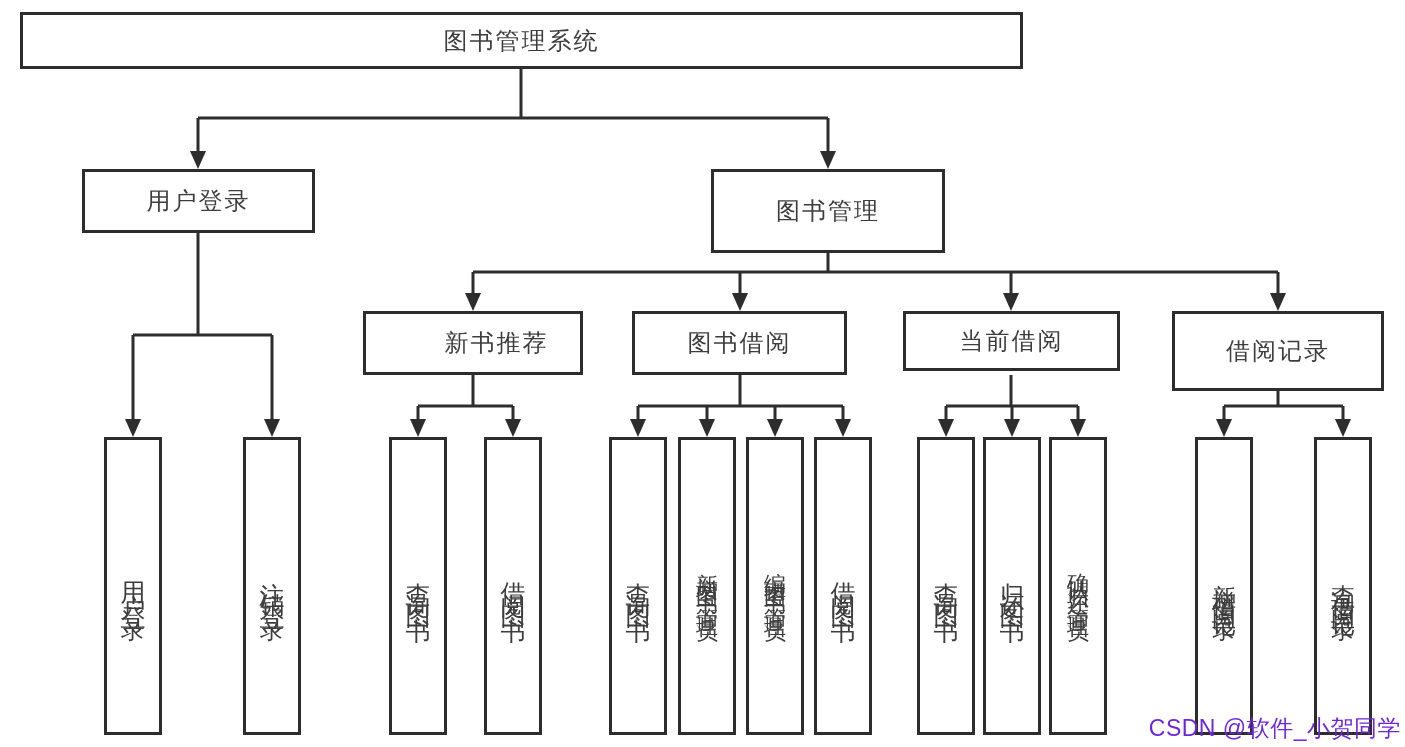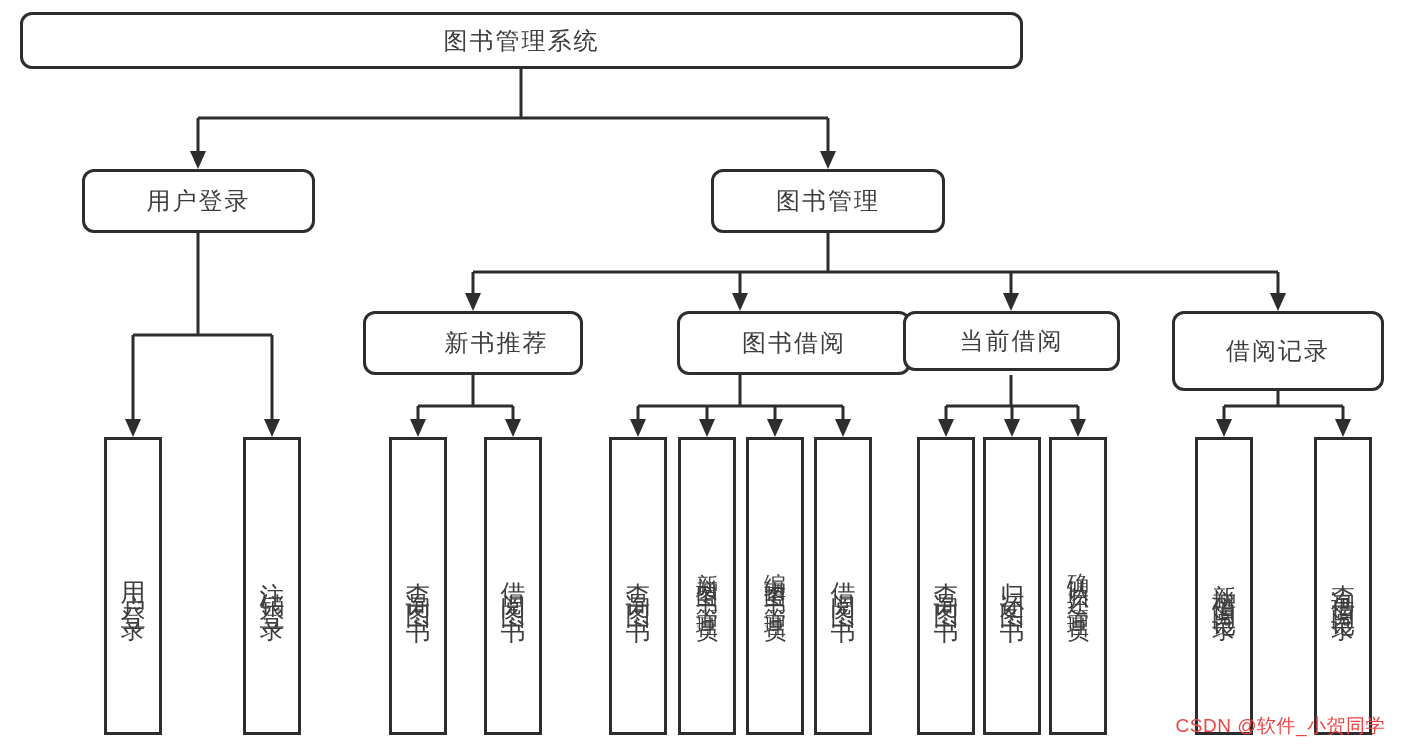--- a/index.html
+++ b/index.html
@@ -38,7 +38,6 @@
     font-size: 24px;
     letter-spacing: 2px;
     white-space: nowrap;
-    border-radius: 12px;
   }
   .leaf {
     writing-mode: vertical-rl;

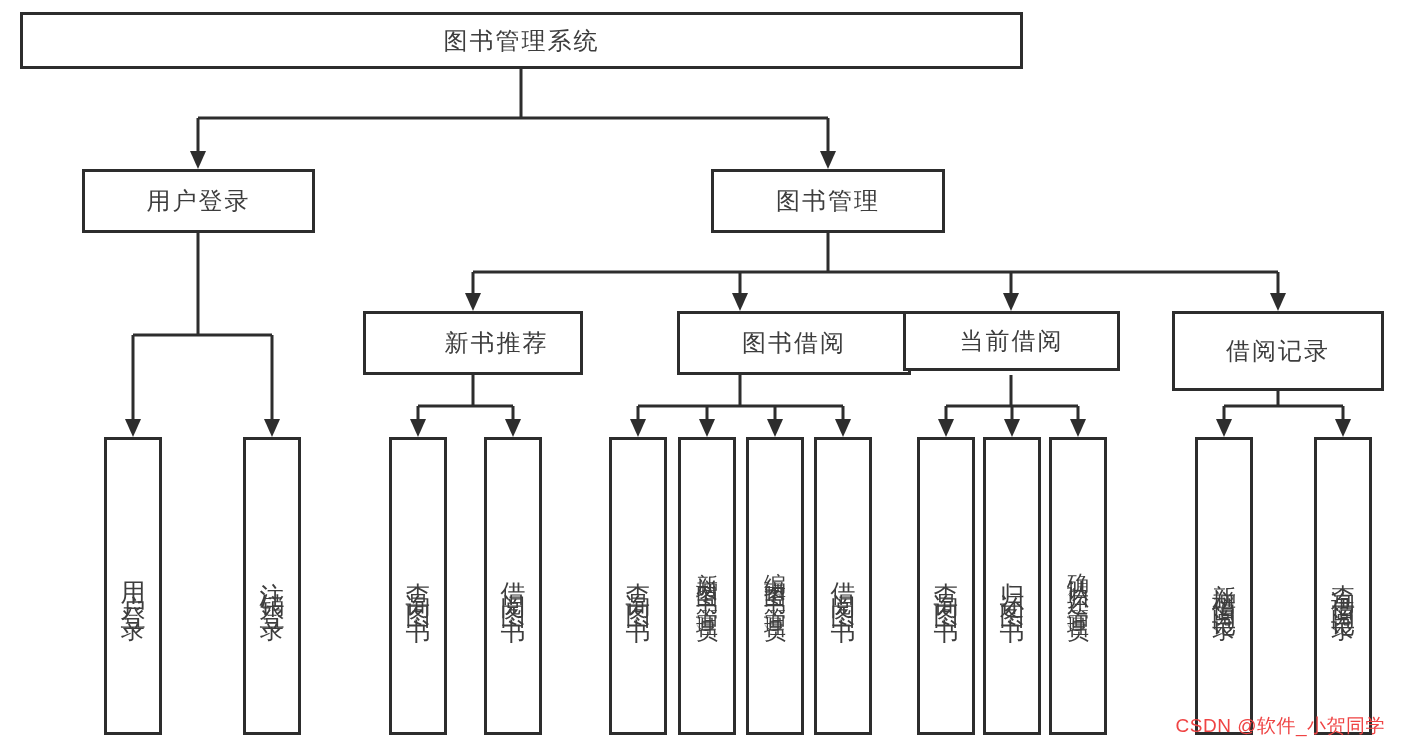--- a/index.html
+++ b/index.html
@@ -68,7 +68,7 @@
   
   .n-root          { left: 20px;   top: 12px;  width: 1003px; height: 57px; }
   .n-user-login    { left: 82px;   top: 169px; width: 233px;  height: 64px; }
-  .n-book-mgmt     { left: 711px;  top: 169px; width: 234px;  height: 64px; }
+  .n-book-mgmt     { left: 711px;  top: 169px; width: 234px;  height: 84px; }
   .n-new-book      { left: 363px;  top: 311px; width: 220px;  height: 64px; padding-left: 47px; }
   .n-book-borrow   { left: 632px;  top: 311px; width: 234px;  height: 64px; margin-left: 45px; }
   .n-cur-borrow    { left: 903px;  top: 311px; width: 217px;  height: 60px; }

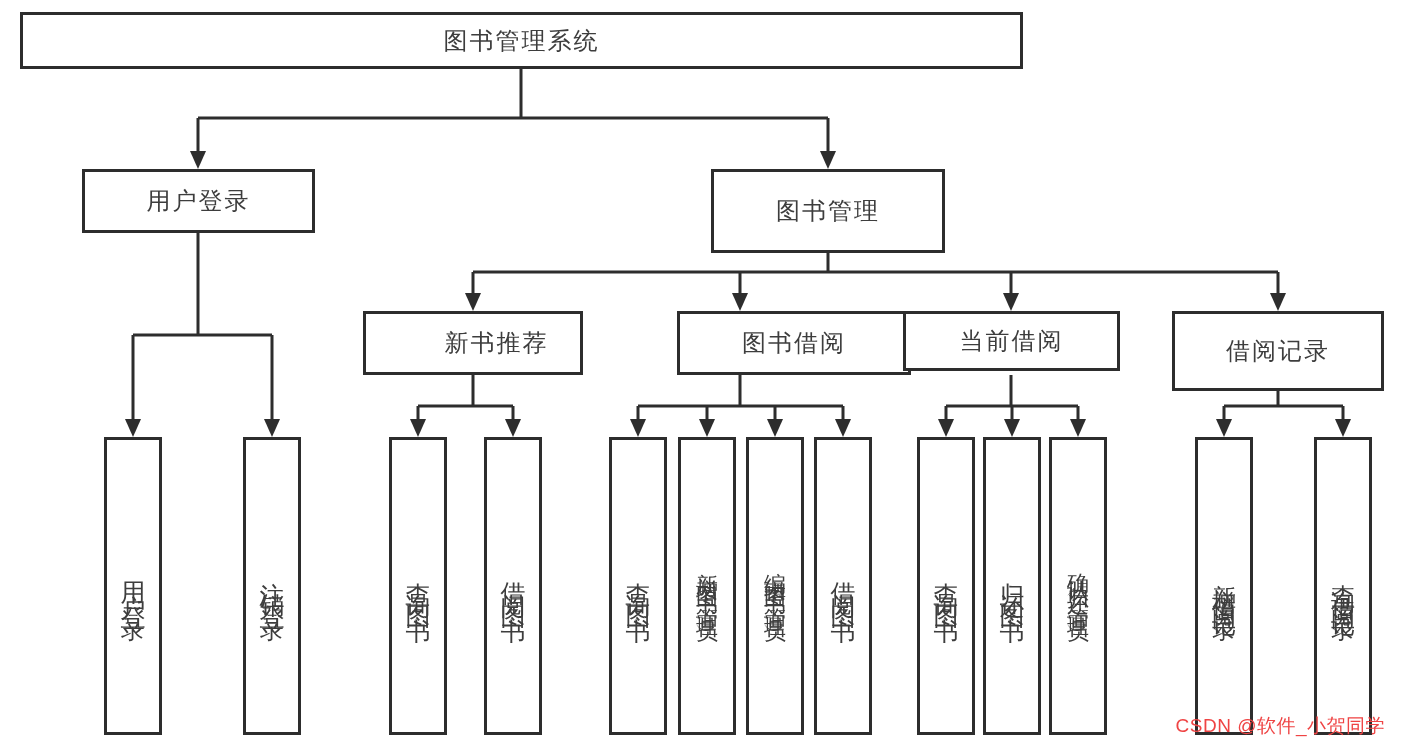--- a/index.html
+++ b/index.html
@@ -70,7 +70,7 @@
   .n-user-login    { left: 82px;   top: 169px; width: 233px;  height: 64px; }
   .n-book-mgmt     { left: 711px;  top: 169px; width: 234px;  height: 84px; }
   .n-new-book      { left: 363px;  top: 311px; width: 220px;  height: 64px; padding-left: 47px; }
-  .n-book-borrow   { left: 632px;  top: 311px; width: 234px;  height: 64px; margin-left: 45px; }
+  .n-book-borrow   { left: 632px;  top: 311px; width: 215px;  height: 64px; }
   .n-cur-borrow    { left: 903px;  top: 311px; width: 217px;  height: 60px; }
   .n-borrow-rec    { left: 1172px; top: 311px; width: 212px;  height: 80px; }
 

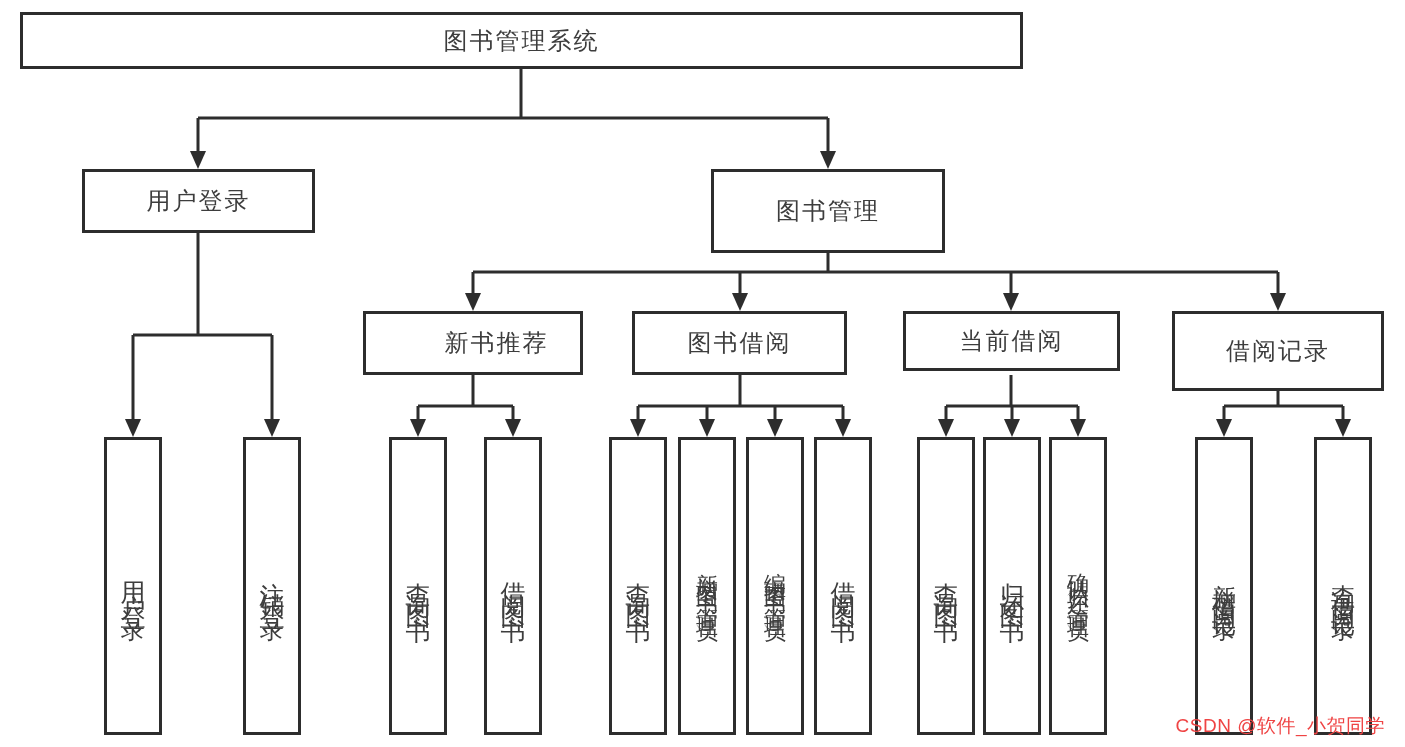--- a/index.html
+++ b/index.html
@@ -56,10 +56,10 @@
   }
   .watermark {
     position: absolute;
-    right: 20px;
+    right: 4px;
     top: 713px;
-    font-size: 19px;
-    color: #ef4444;
+    font-size: 23px;
+    color: #6d28d9;
     letter-spacing: 0.5px;
     white-space: nowrap;
     z-index: 10;

